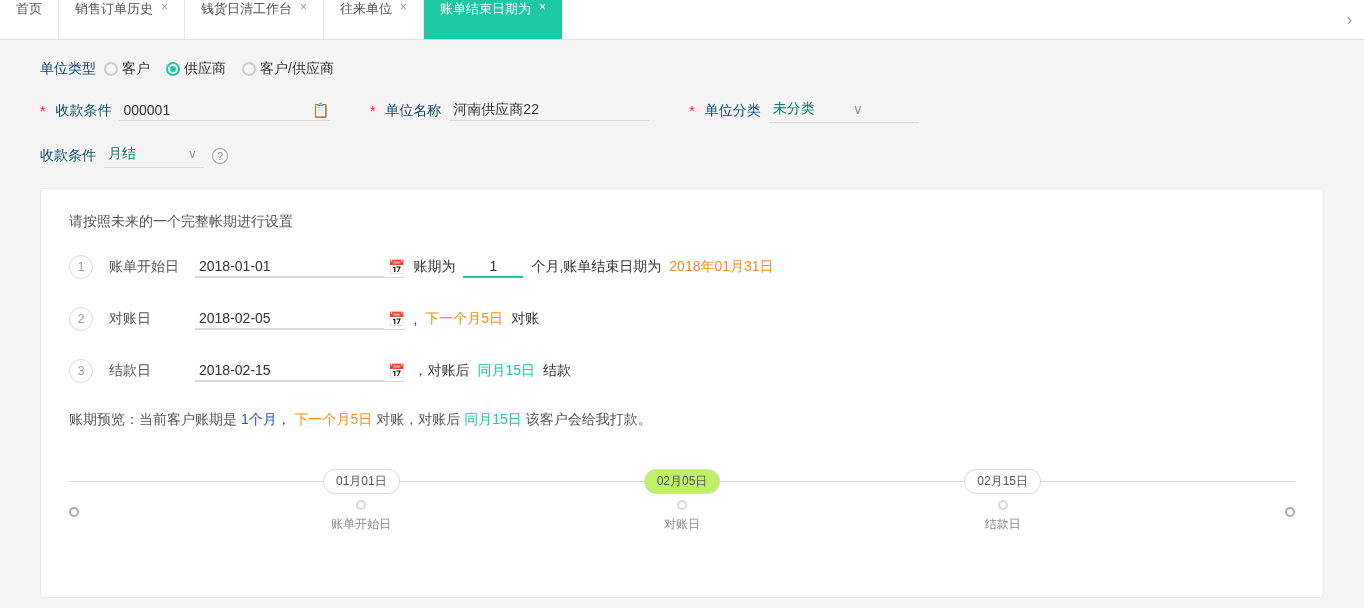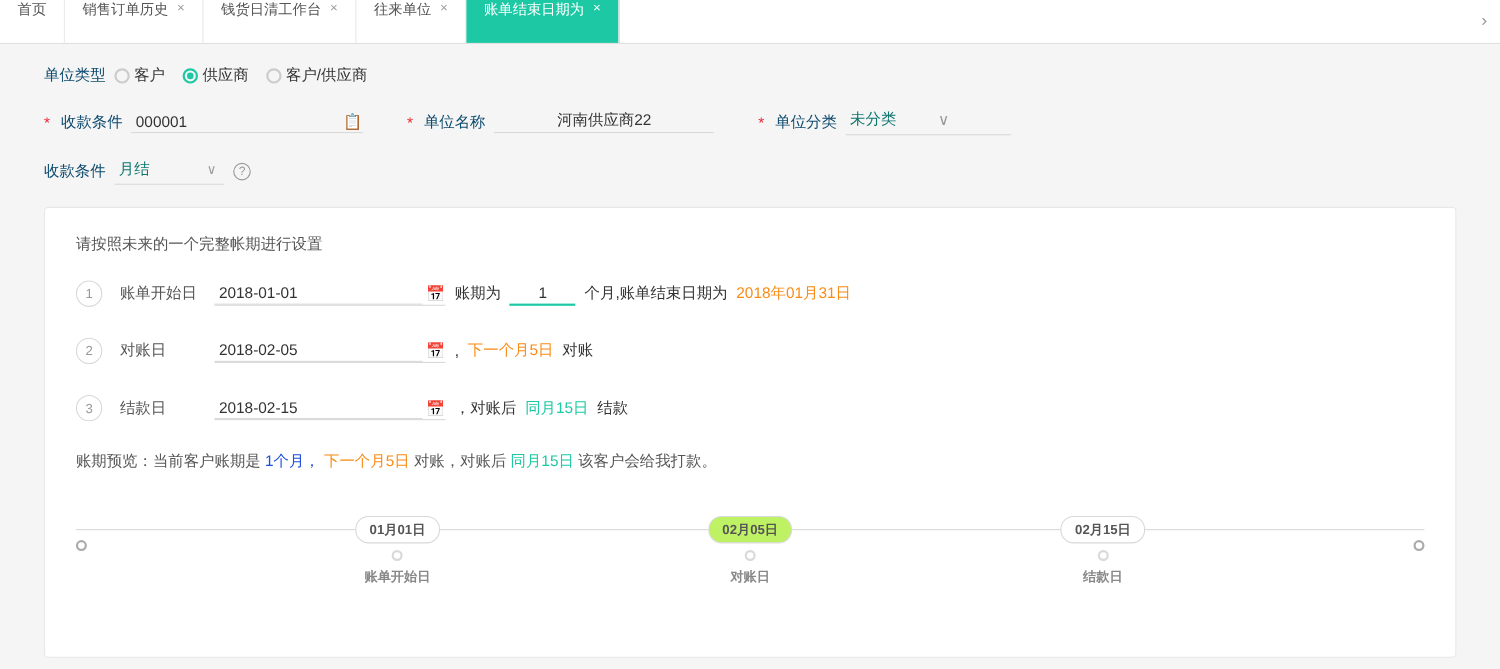--- a/index.html
+++ b/index.html
@@ -302,7 +302,7 @@
     <div class="form-group">
       <span class="required-star">*</span>
       <span class="form-label">单位名称</span>
-      <input type="text" class="form-input" value="河南供应商22" style="min-width: 200px; text-align: center;">
+      <input type="text" class="form-input" value="河南供应商22" style="min-width: 200px;">
     </div>
     <div class="form-group">
       <span class="required-star">*</span>

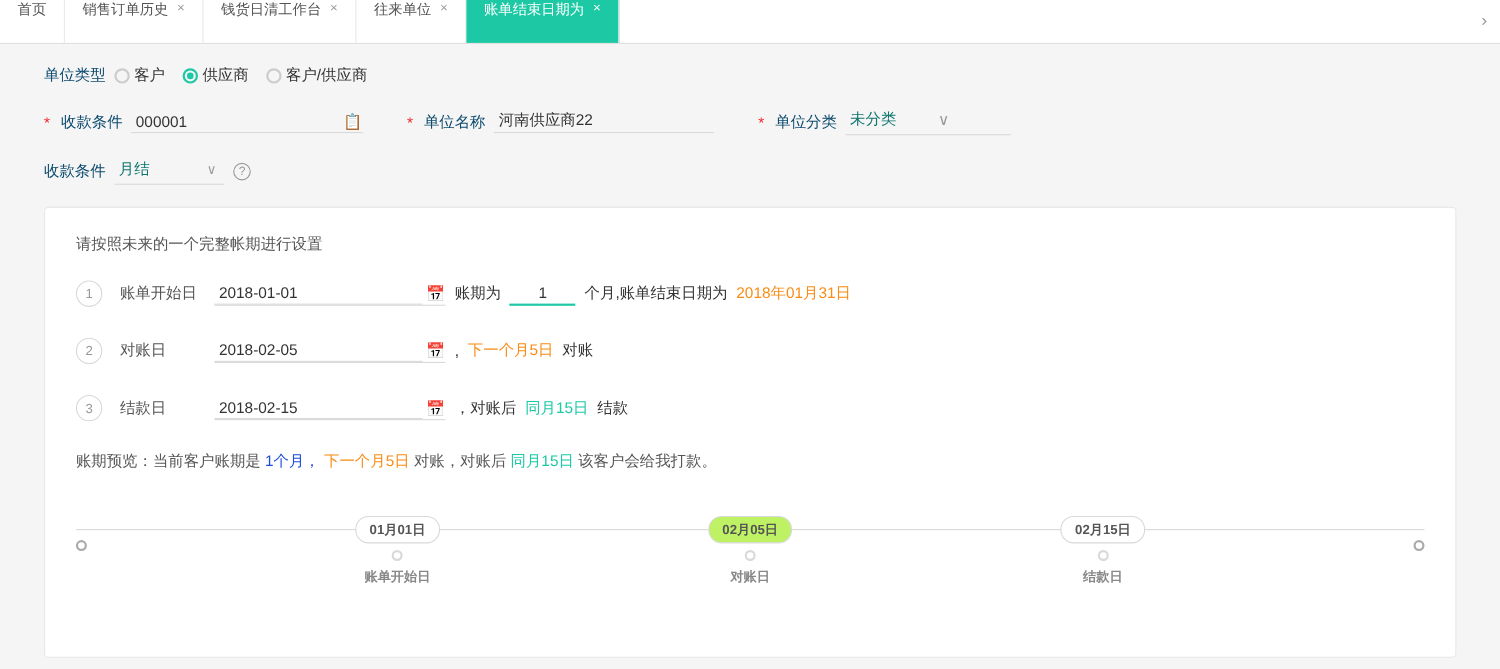--- a/index.html
+++ b/index.html
@@ -388,7 +388,7 @@
 
       <div style="position:absolute; top:28px; left:0; right:0; height:1px; background:#d9d9d9;"></div>
 
-      <div style="display:flex; align-items:flex-start; justify-content:space-between; position:relative;font-weight:bold;">
+      <div style="display:flex; align-items:center; justify-content:space-between; position:relative;">
 
         <div style="display:flex; align-items:center; margin-top:22px;">
           <div style="width:10px; height:10px; border-radius:50%; border:2px solid #aaa; background:#fff;"></div>

